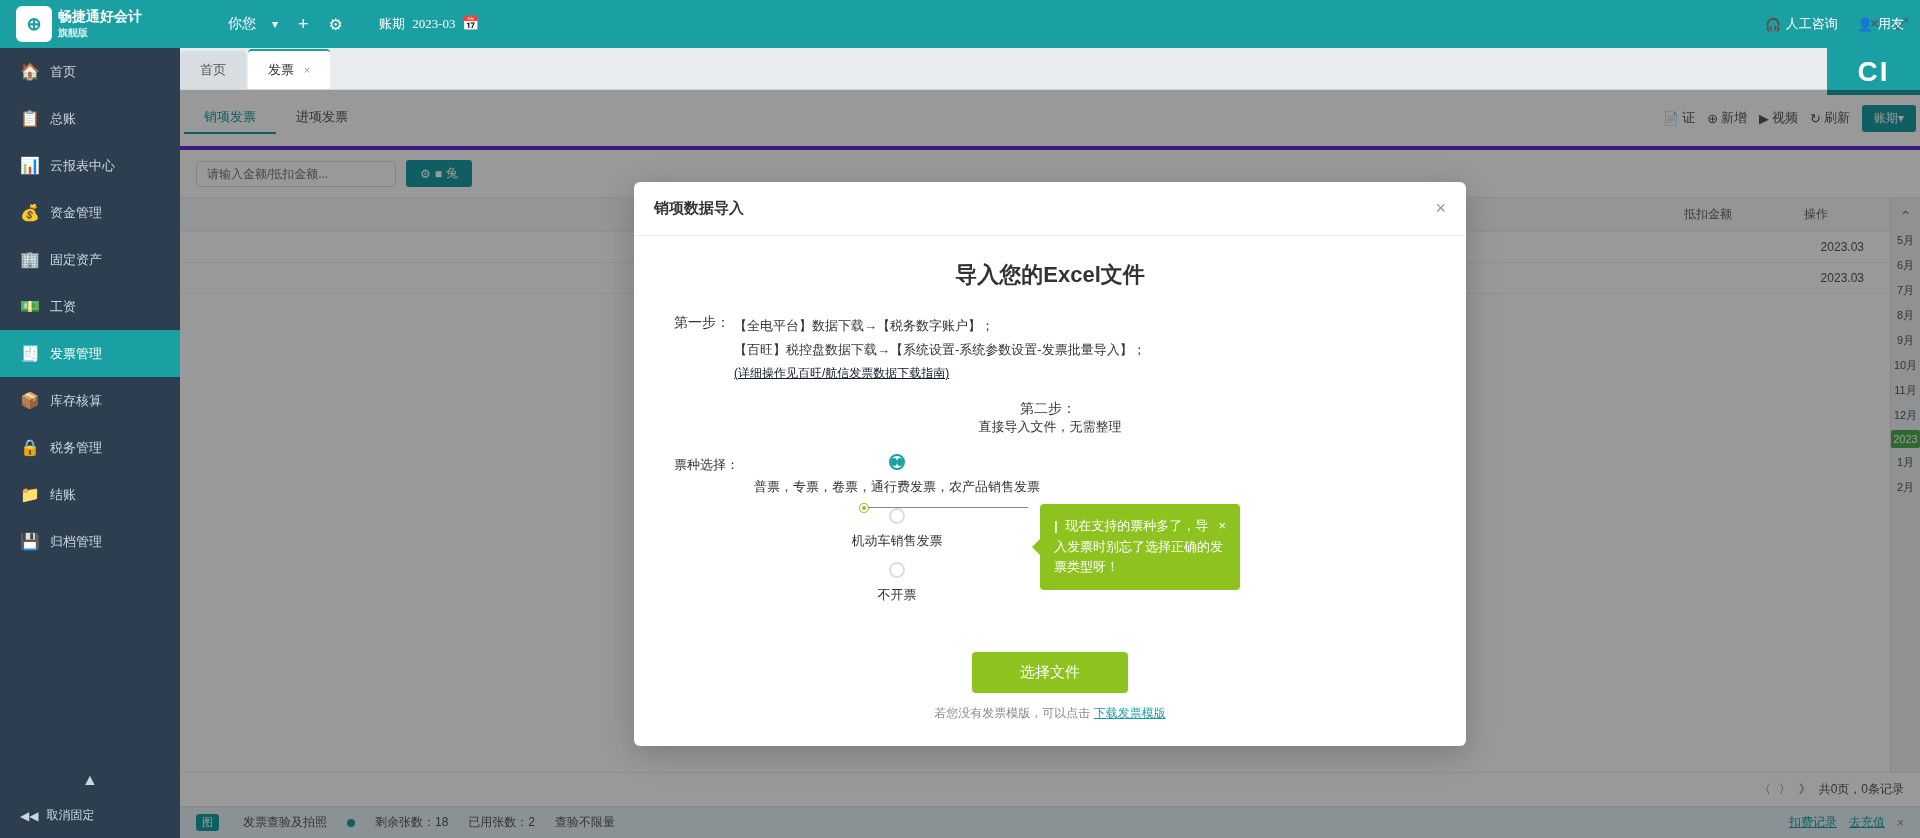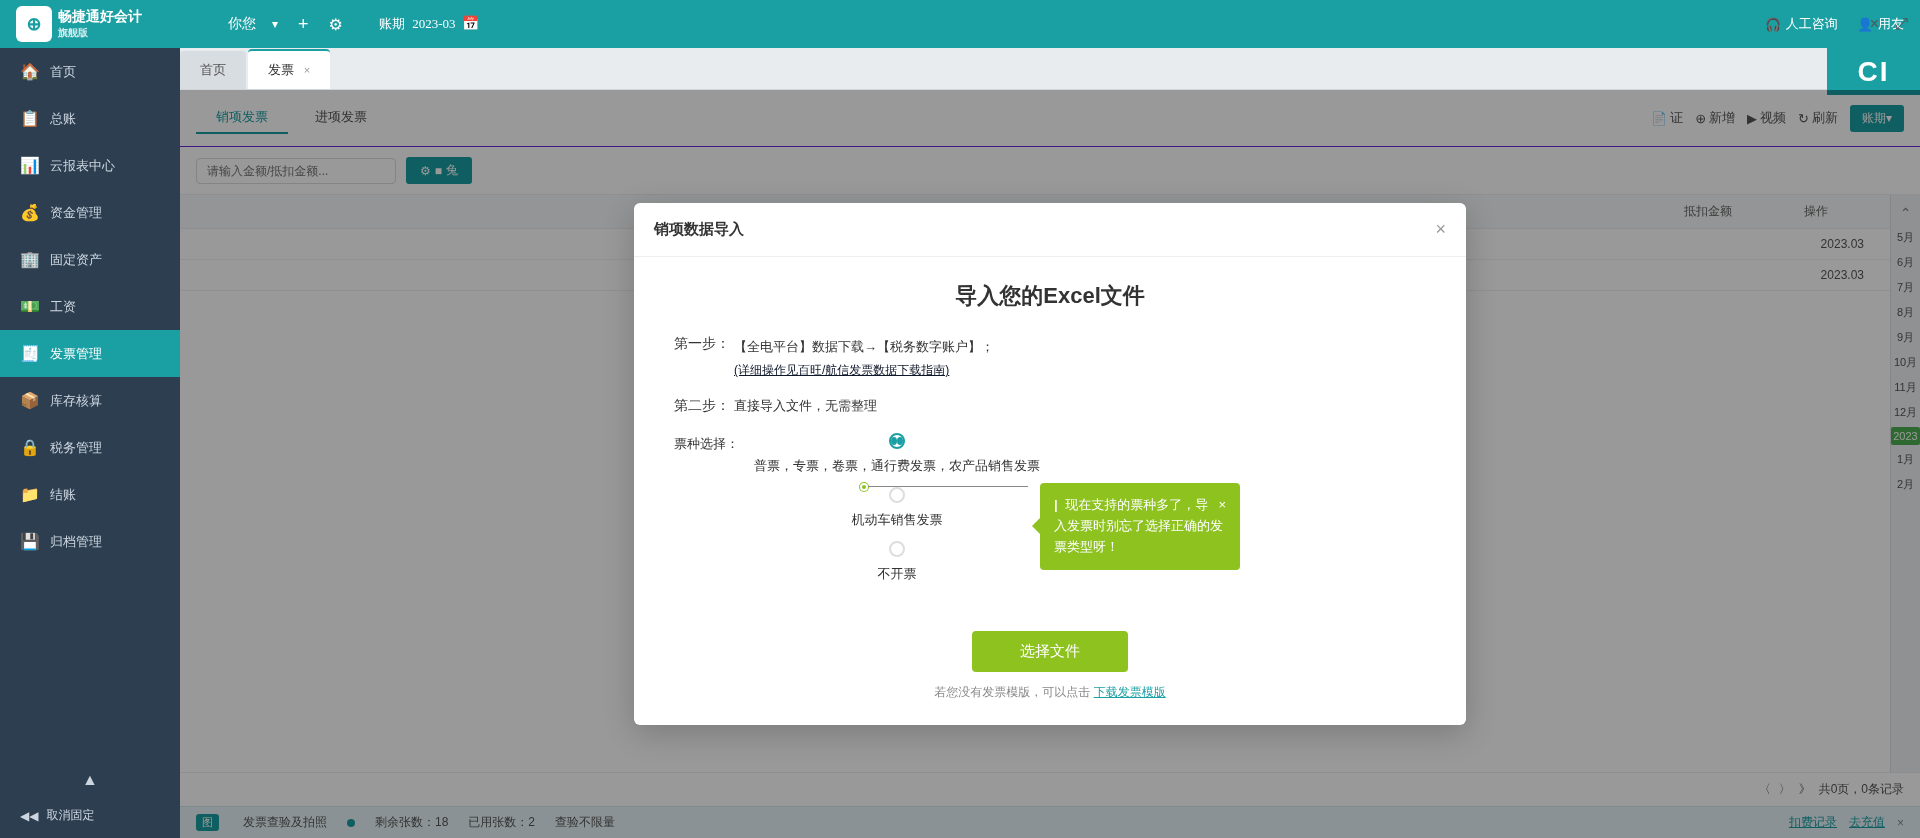--- a/index.html
+++ b/index.html
@@ -110,9 +110,9 @@
     
     .subtab-row {
       display: flex; align-items: center;
-      padding: 12px 16px;
-      border-bottom: 1px solid #6d28d9;
-      gap: 7px;
+      padding: 12px 4px;
+      border-bottom: 4px solid #6d28d9;
+      gap: 0;
     }
     .subtab {
       padding: 6px 20px;

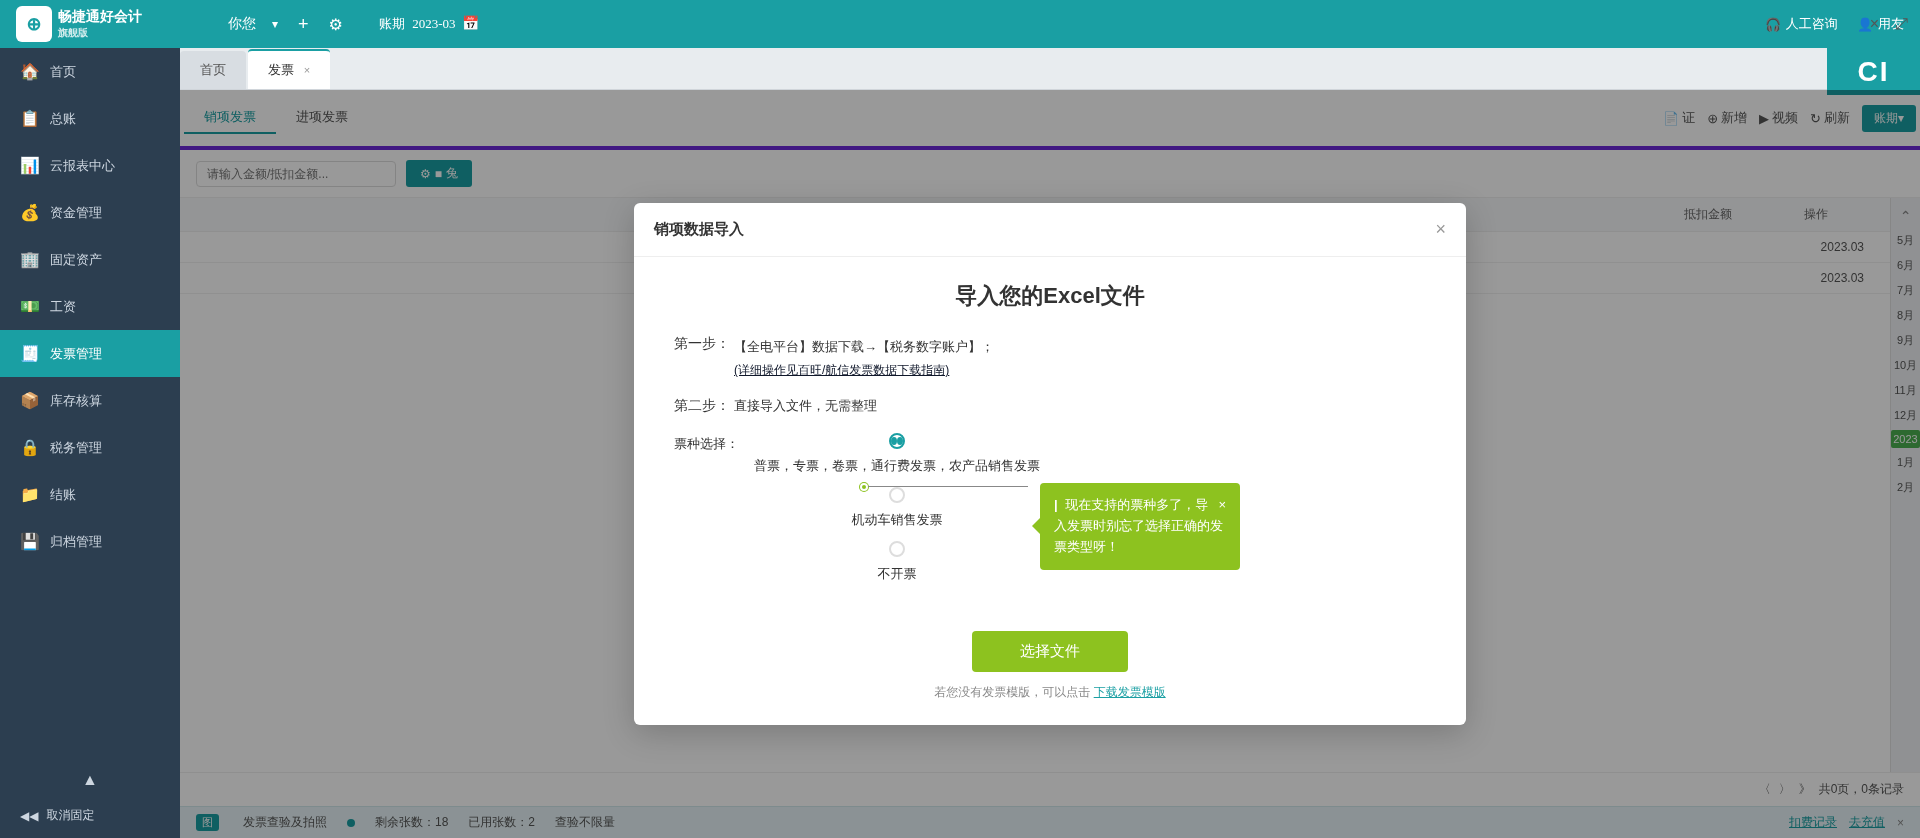--- a/index.html
+++ b/index.html
@@ -491,6 +491,7 @@
               <span class="step-row-label">第一步：</span>
               <div>
                 <div style="font-size:13px;color:#333;line-height:1.8;">【全电平台】数据下载→【税务数字账户】；</div>
+                <div style="font-size:13px;color:#333;line-height:1.8;">【百旺】税控盘数据下载→【系统设置-系统参数设置-发票批量导入】；</div>
                 <div style="margin-top:4px;">
                   <span class="step-link">(详细操作见百旺/航信发票数据下载指南)</span>
                 </div>

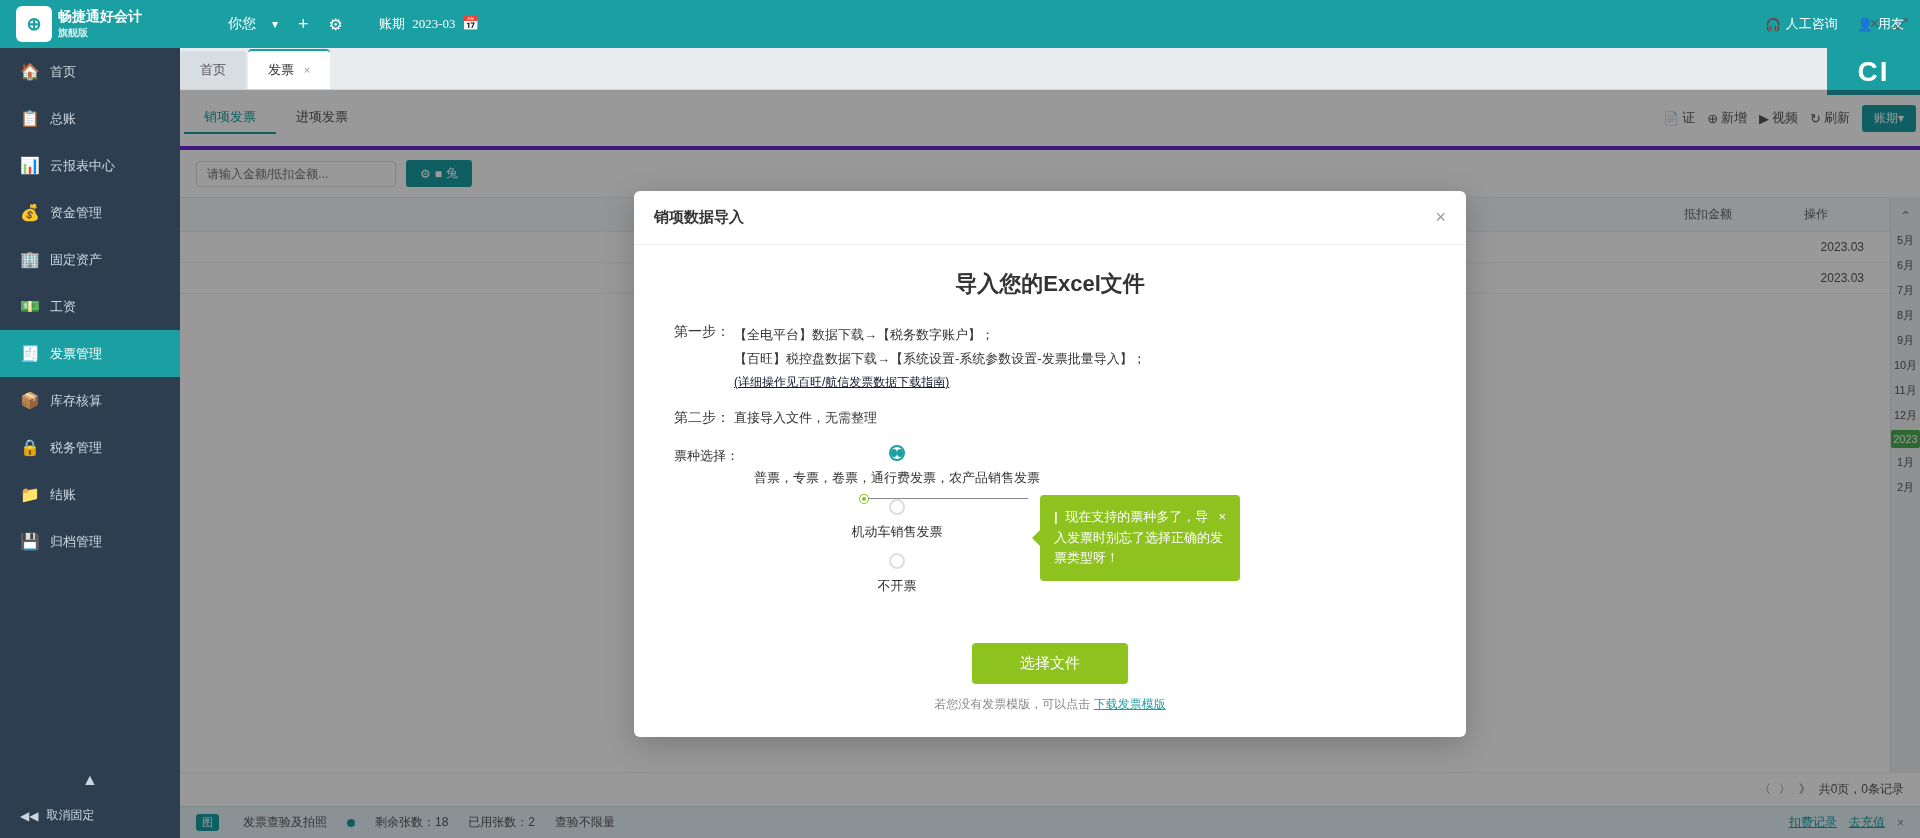--- a/index.html
+++ b/index.html
@@ -500,7 +500,7 @@
           </div>
 
           <div class="modal-step">
-            <div style="display:flex;align-items:center;">
+            <div style="display:flex;align-items:center;flex-direction:column;">
               <span class="step-row-label">第二步：</span>
               <span style="font-size:13px;color:#333;">直接导入文件，无需整理</span>
             </div>

